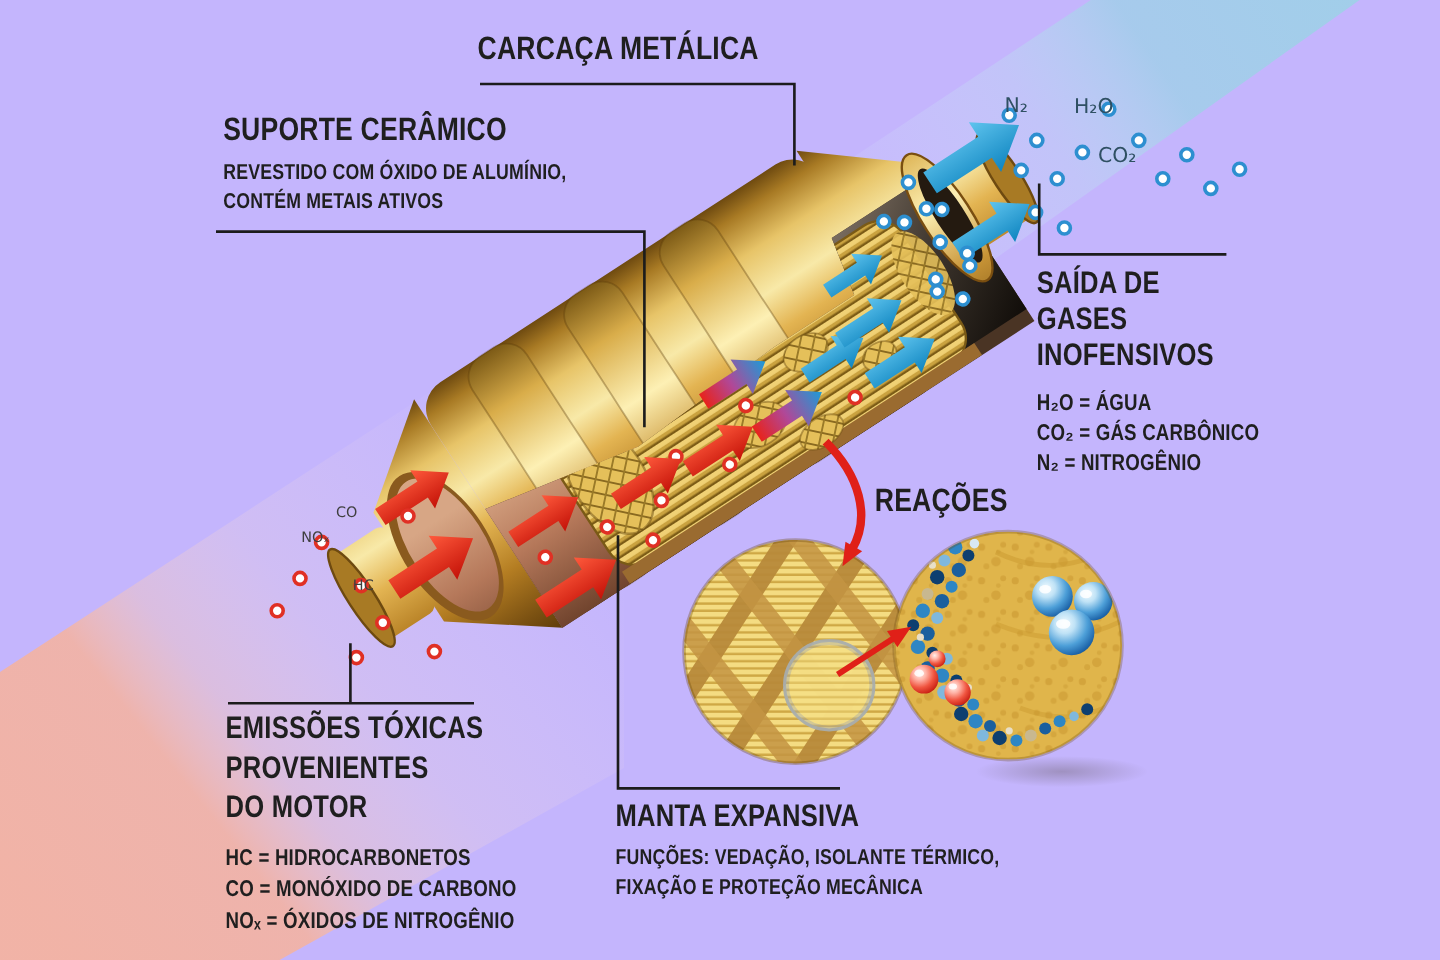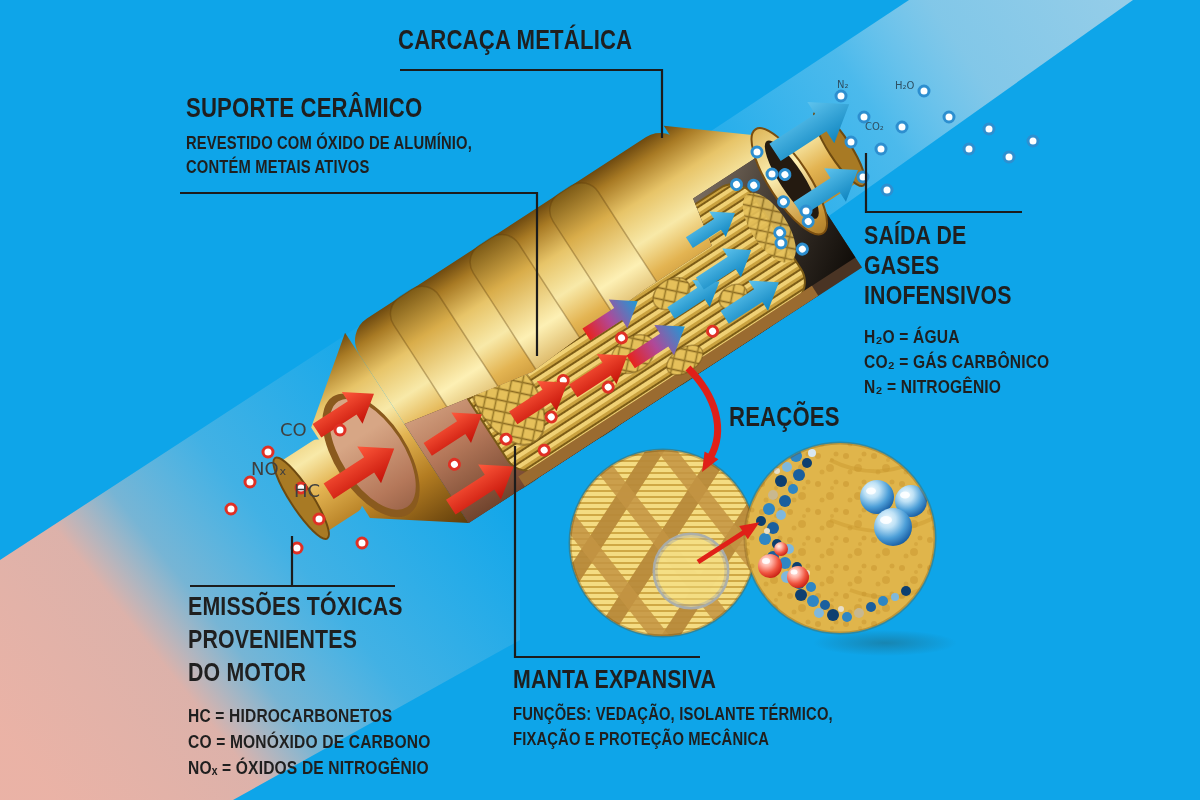--- a/index.html
+++ b/index.html
@@ -3,7 +3,7 @@
 <meta charset="utf-8">
 <style>
   html,body{margin:0;padding:0;background:#fff;}
-  .stage{position:relative;width:1200px;height:800px;overflow:hidden;background:#0ea5e9;
+  .stage{position:relative;width:1200px;height:800px;overflow:hidden;background:#c4b5fd;
          font-family:"Liberation Sans","DejaVu Sans",sans-serif;}
   .stage svg{position:absolute;left:0;top:0;}
   .lbl{position:absolute;font-weight:bold;color:#1f1f1f;white-space:nowrap;

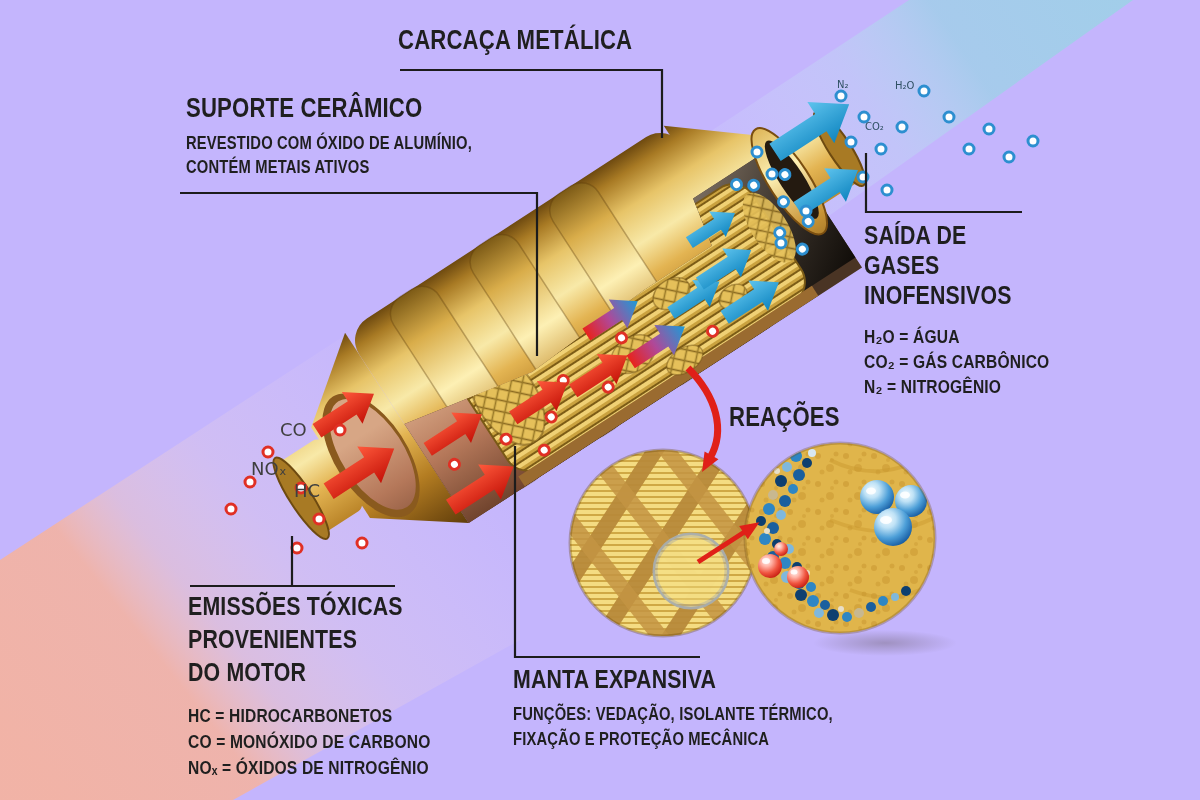--- a/index.html
+++ b/index.html
@@ -14,7 +14,7 @@
   .leg{font-size:19px;font-weight:bold;}
   .mol{position:absolute;font-family:"DejaVu Sans",sans-serif;font-size:18px;color:#3f3f3f;
        white-space:nowrap;line-height:1;}
-  .molOut{font-size:10px;color:#2f5063;}
+  .molOut{font-size:17px;color:#2f5063;}
 </style>
 </head>
 <body>

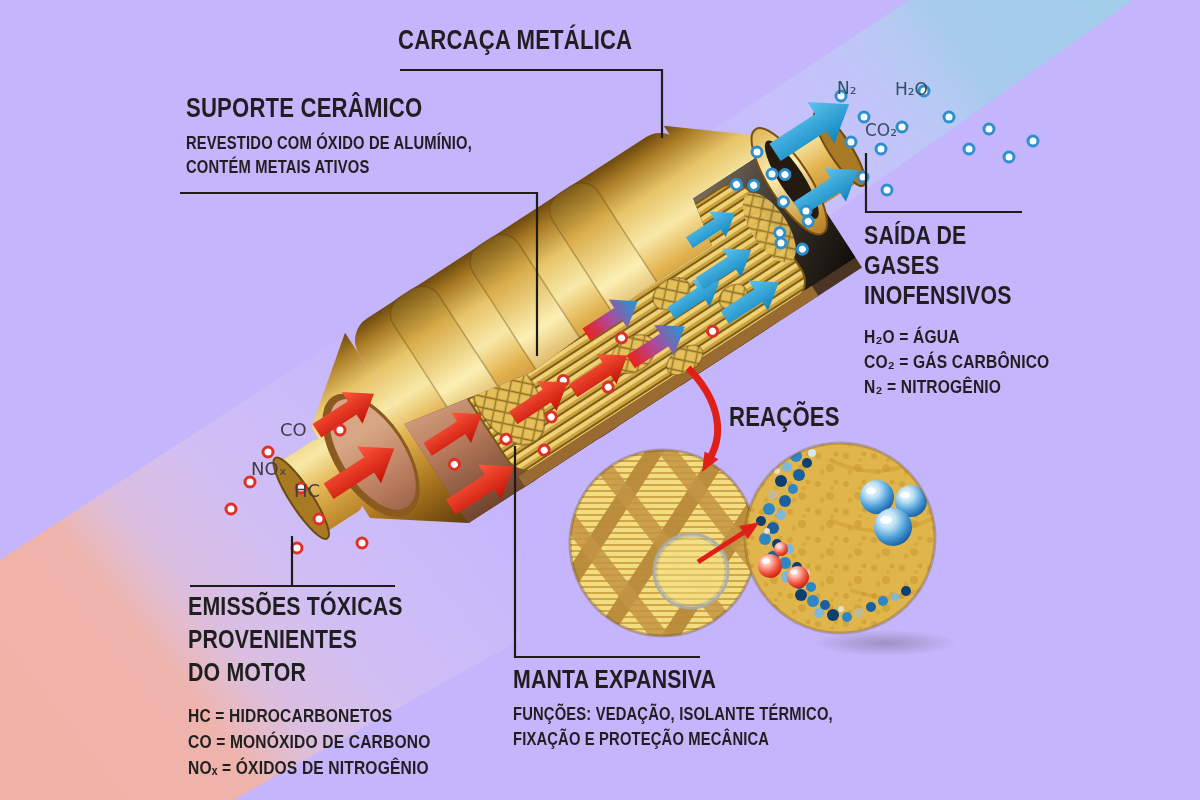--- a/index.html
+++ b/index.html
@@ -379,7 +379,7 @@
 <div class="mol" style="left:294px;top:482px">HC</div>
 <div class="mol molOut" style="left:837px;top:80px">N₂</div>
 <div class="mol molOut" style="left:895px;top:81px">H₂O</div>
-<div class="mol molOut" style="left:865px;top:122px">CO₂</div>
+<div class="mol molOut" style="left:915px;top:122px">CO₂</div>
 
 </div>
 

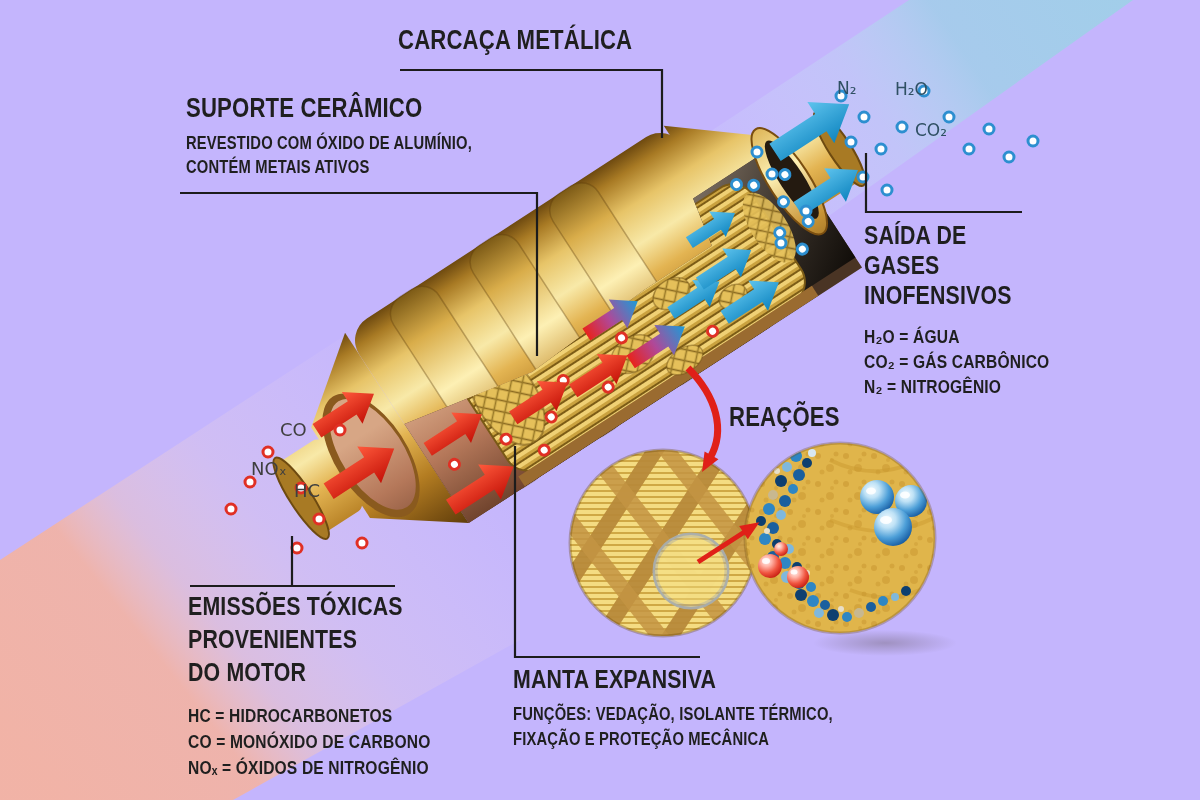--- a/index.html
+++ b/index.html
@@ -12,7 +12,7 @@
   .t27{font-size:27px;}
   .sub{font-size:18px;font-weight:bold;}
   .leg{font-size:19px;font-weight:bold;}
-  .mol{position:absolute;font-family:"DejaVu Sans",sans-serif;font-size:18px;color:#3f3f3f;
+  .mol{position:absolute;font-family:"DejaVu Sans",sans-serif;font-size:12px;color:#3f3f3f;
        white-space:nowrap;line-height:1;}
   .molOut{font-size:17px;color:#2f5063;}
 </style>

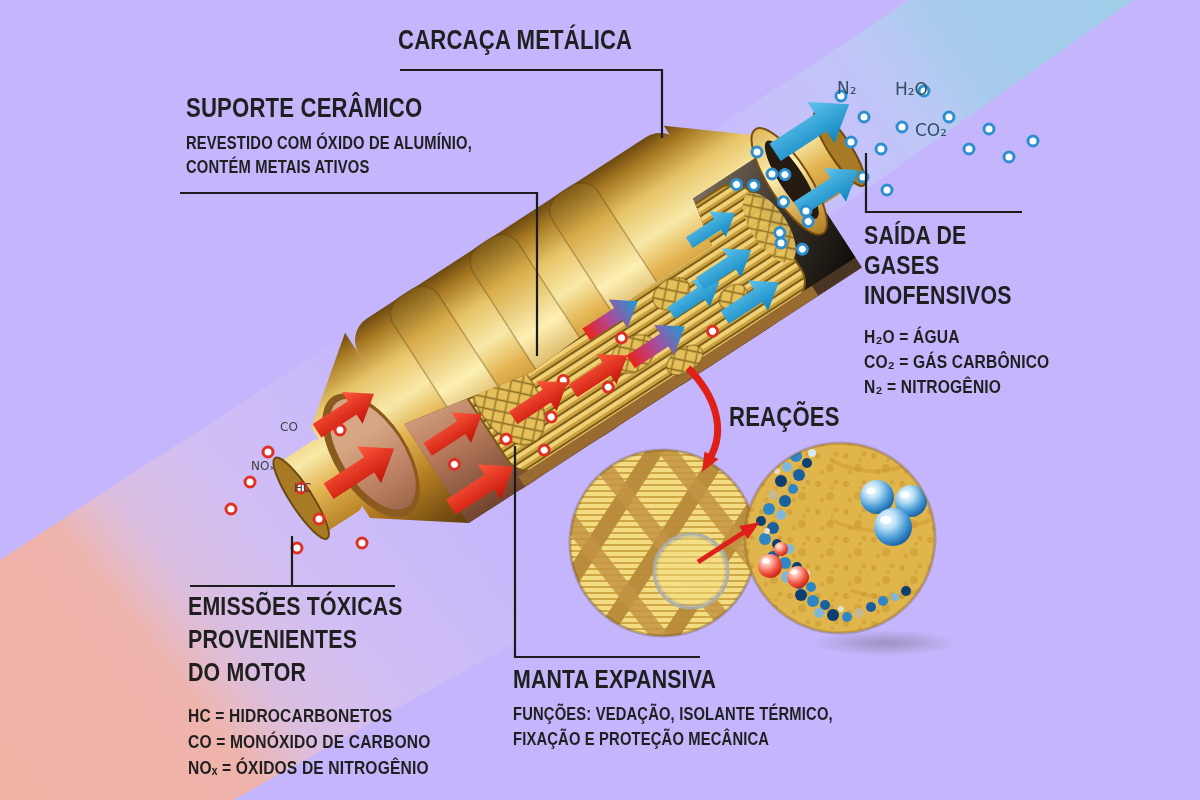--- a/index.html
+++ b/index.html
@@ -375,7 +375,7 @@
 <div class="lbl leg" style="left:188px;top:758px">NOₓ = ÓXIDOS DE NITROGÊNIO</div>
 
 <div class="mol" style="left:280px;top:421px">CO</div>
-<div class="mol" style="left:251px;top:460px">NOₓ</div>
+<div class="mol" style="left:251px;top:442px">NOₓ</div>
 <div class="mol" style="left:294px;top:482px">HC</div>
 <div class="mol molOut" style="left:837px;top:80px">N₂</div>
 <div class="mol molOut" style="left:895px;top:81px">H₂O</div>

